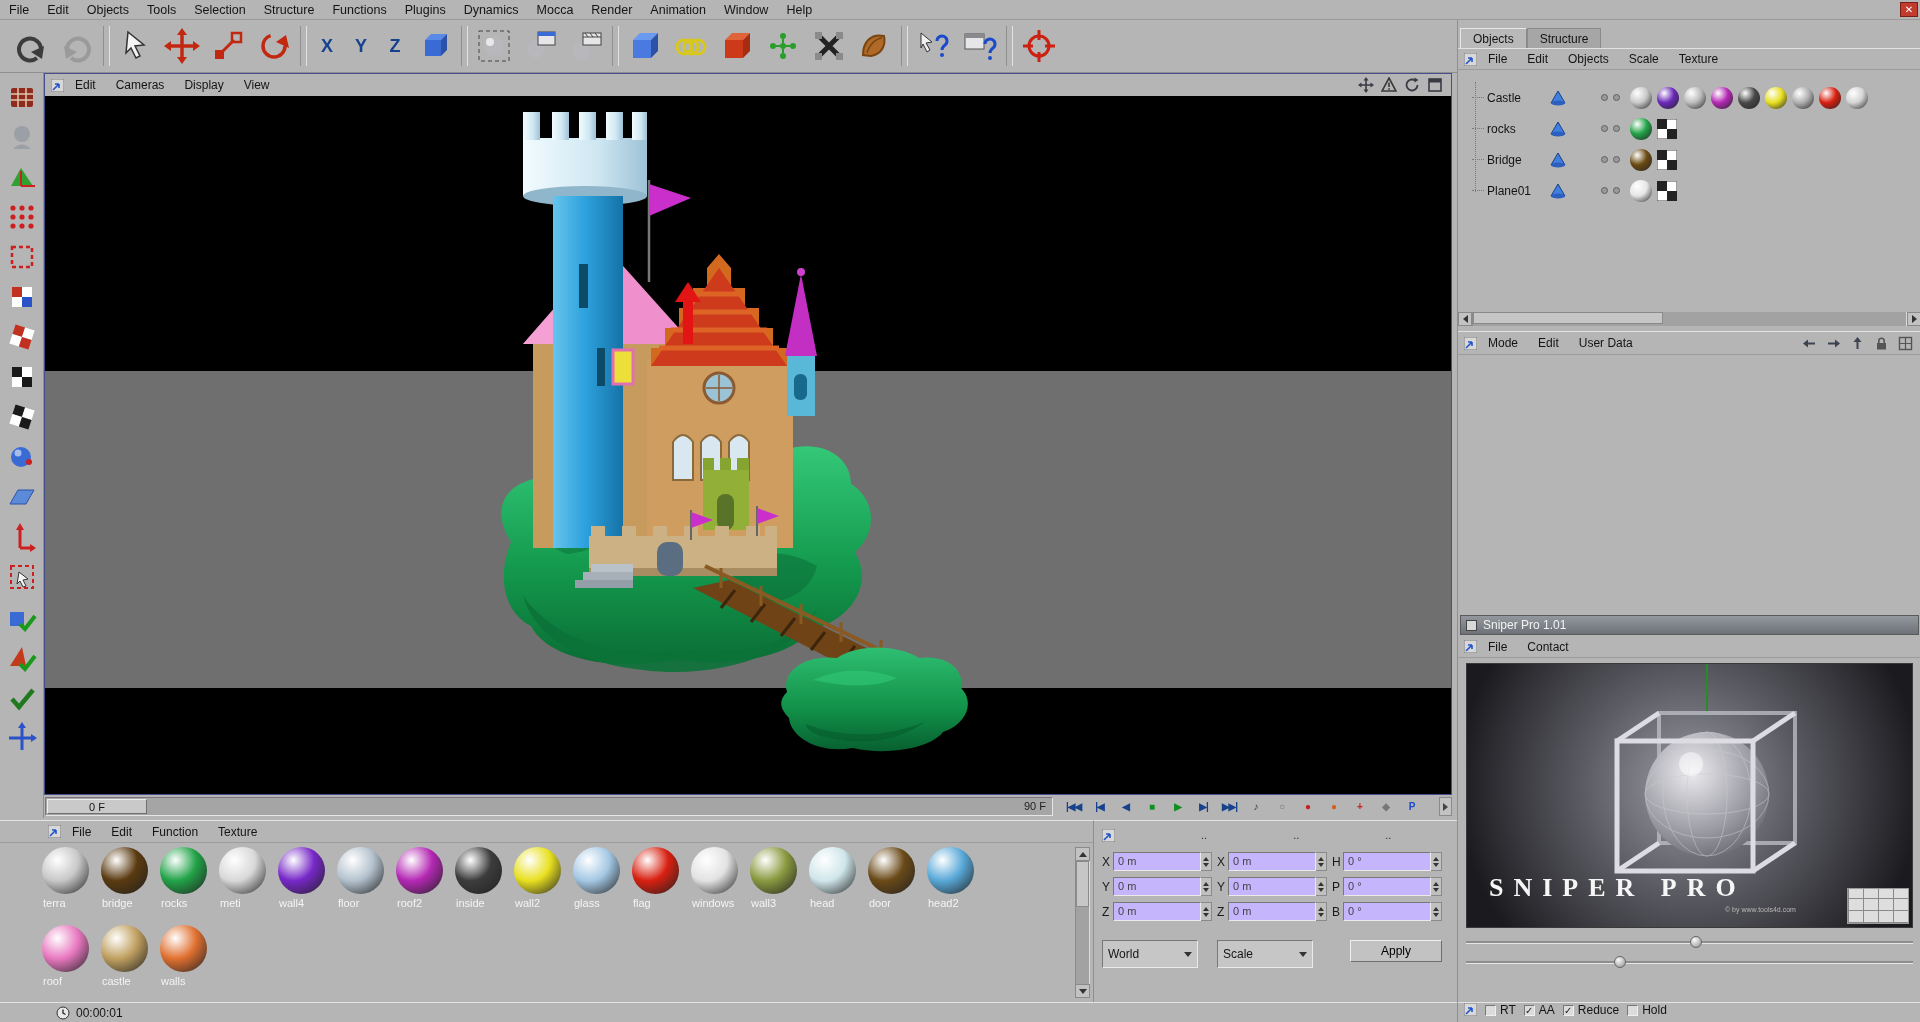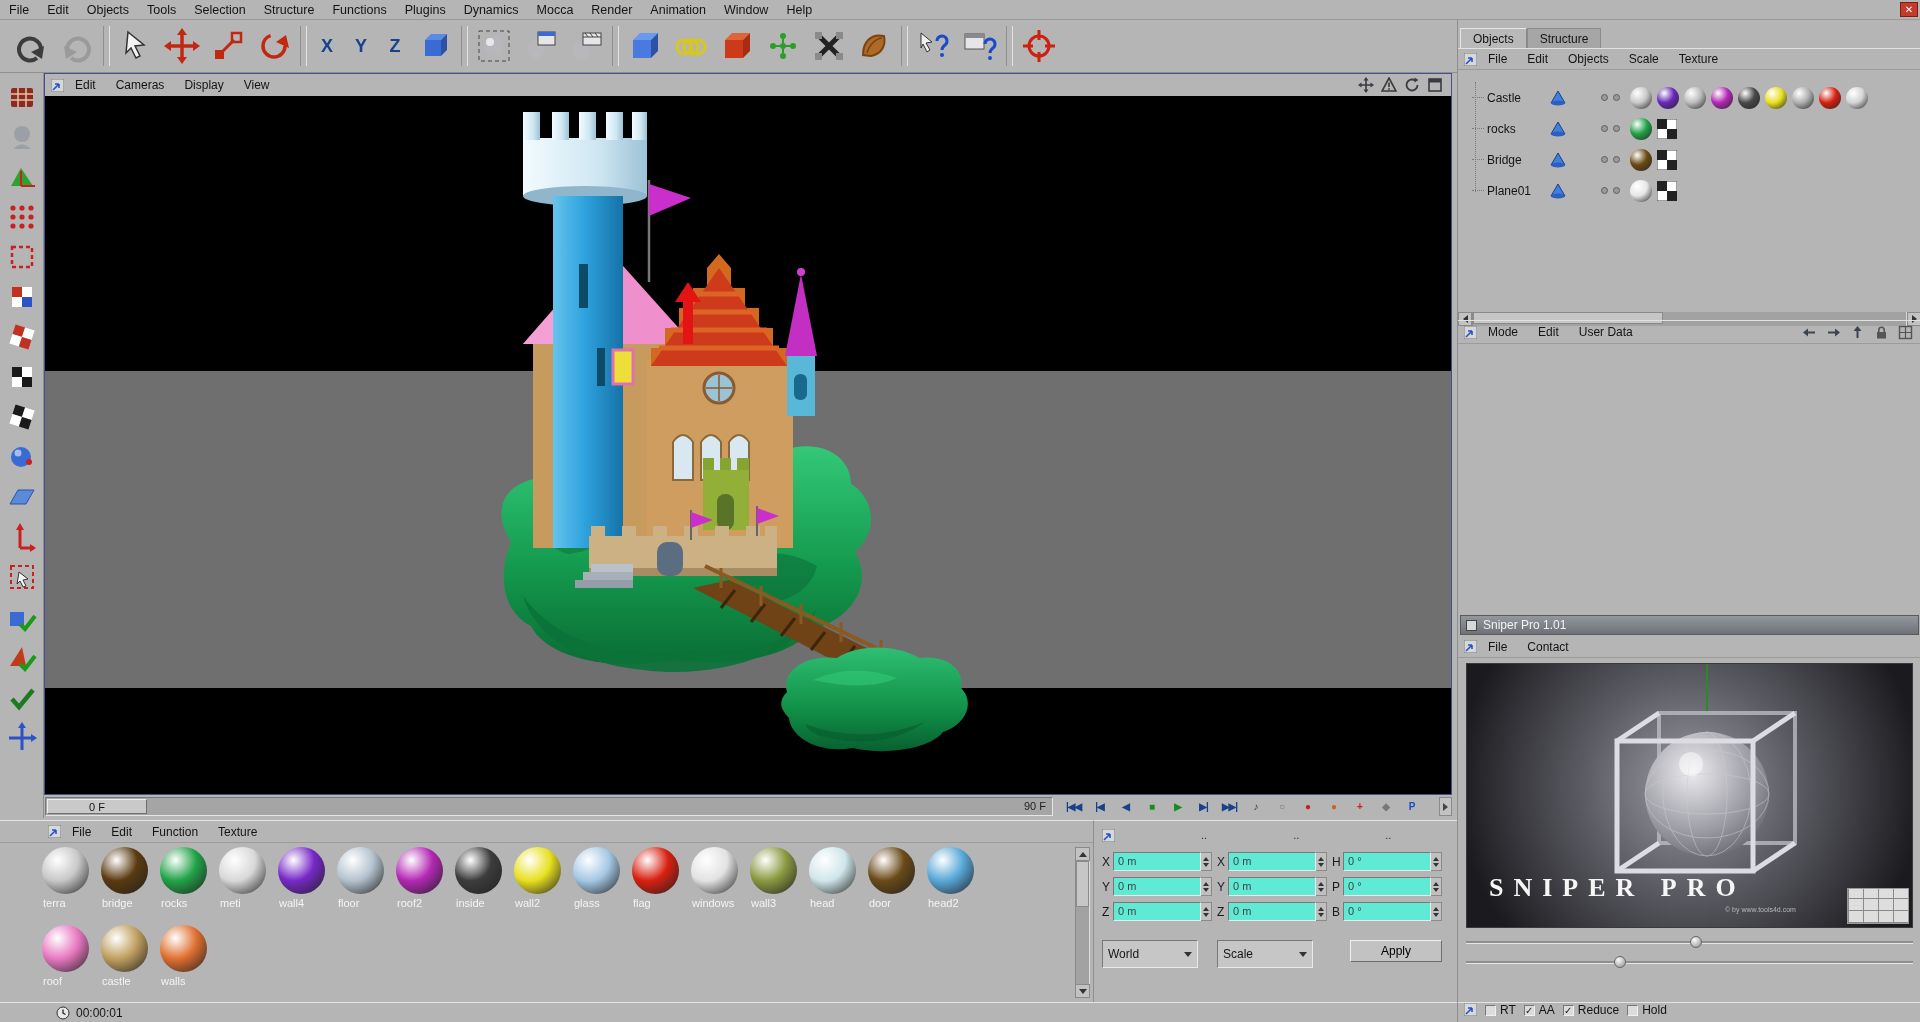--- a/index.html
+++ b/index.html
@@ -98,7 +98,7 @@
   .om-hscroll .sc-btn{width:14px;height:14px;}
   .om-hscroll .sc-track{flex:1;}
   .om-hscroll .sc-thumbh{position:absolute;left:0;top:0;height:12px;width:190px;background:#c6c6c6;border:1px solid #8a8a8a;}
-  .om-mode{position:absolute;left:0;top:300px;width:463px;height:24px;border-top:1px solid #e2e2e2;border-bottom:1px solid #9c9c9c;display:flex;align-items:center;padding:0 8px 0 6px;gap:2px;}
+  .om-mode{position:absolute;left:0;top:311px;width:463px;height:24px;border-top:1px solid #e2e2e2;border-bottom:1px solid #9c9c9c;display:flex;align-items:center;padding:0 8px 0 6px;gap:2px;}
   .om-mode-icons{margin-left:auto;display:flex;gap:9px;align-items:center;}
   .mi{width:15px;height:15px;}
 

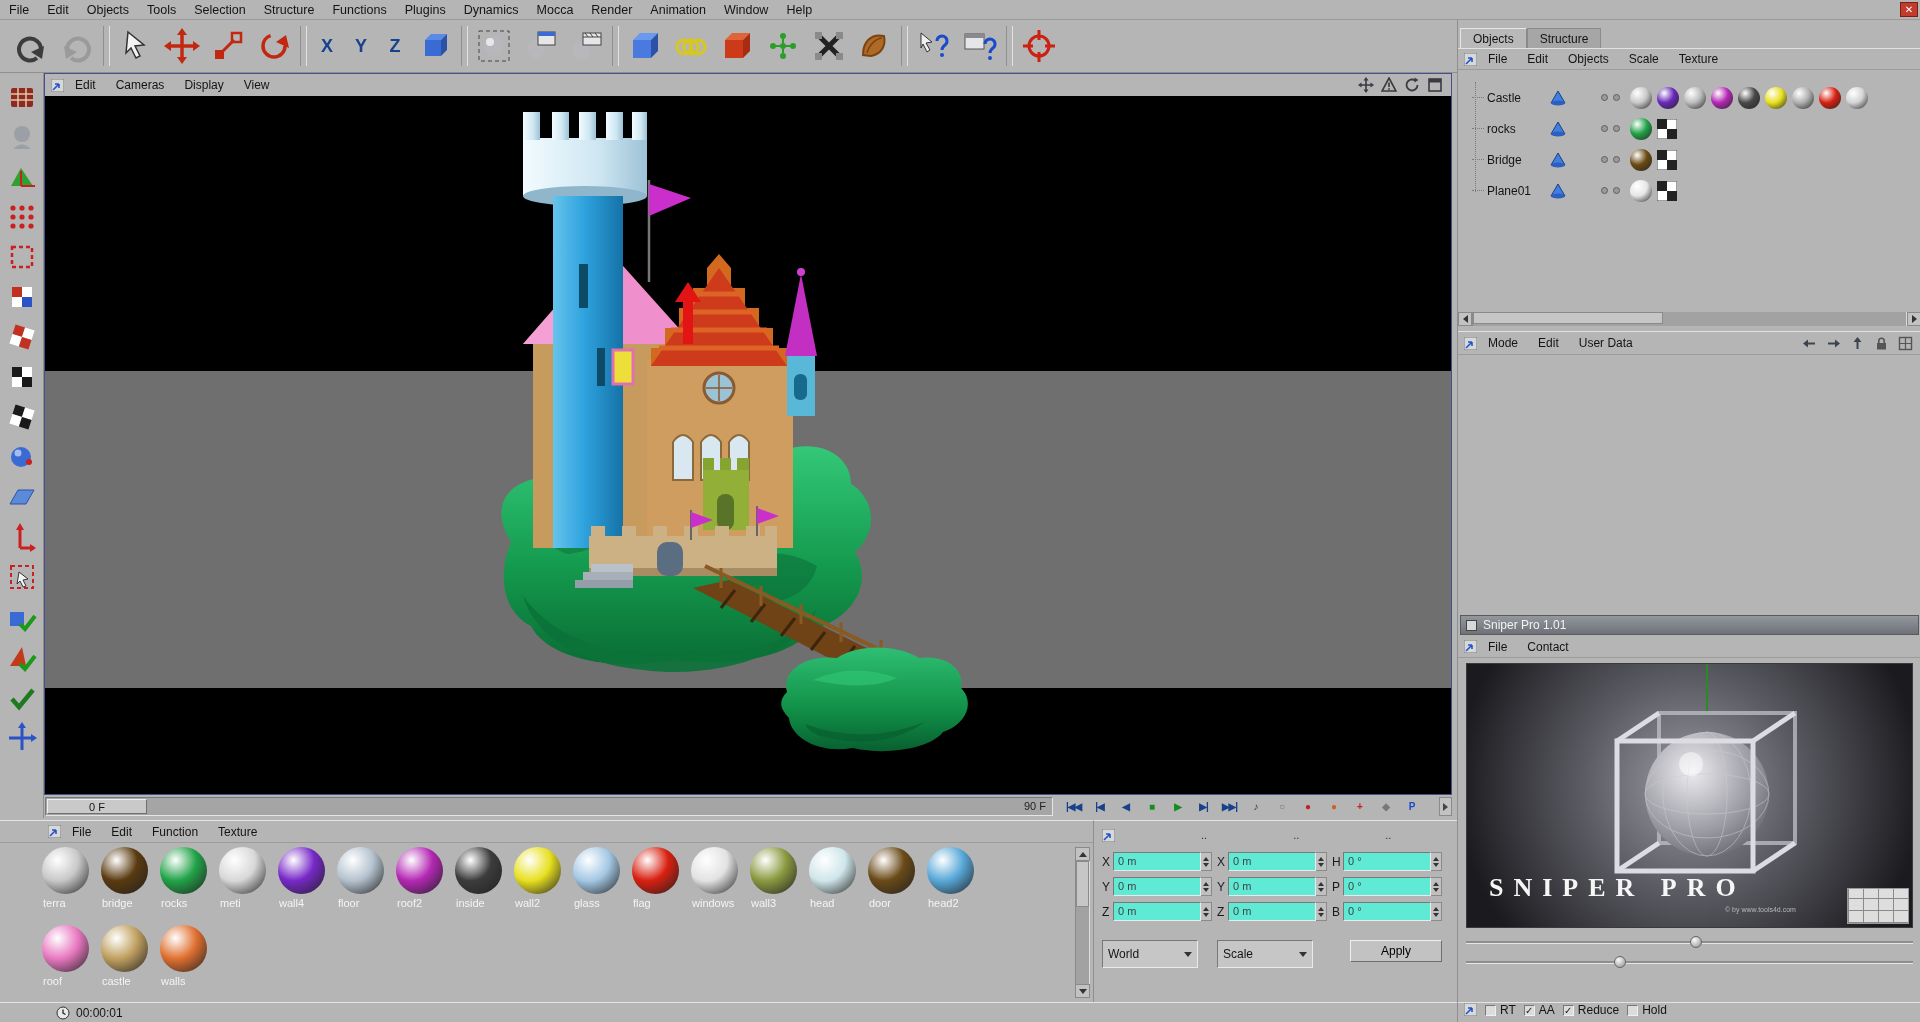--- a/index.html
+++ b/index.html
@@ -65,7 +65,7 @@
   .co-grid{display:grid;grid-template-columns:repeat(3,110px);grid-column-gap:5px;grid-row-gap:4px;margin-top:6px;}
   .co-field{display:flex;align-items:center;height:21px;}
   .co-label{width:11px;font-size:12px;color:#1a1a1a;}
-  .co-input{flex:1;height:19px;background:#5eead4;border-top:1px solid #787878;border-left:1px solid #787878;border-right:1px solid #eaeaea;border-bottom:1px solid #eaeaea;font-size:11px;color:#444;line-height:17px;padding-left:4px;}
+  .co-input{flex:1;height:19px;background:#c4b5fd;border-top:1px solid #787878;border-left:1px solid #787878;border-right:1px solid #eaeaea;border-bottom:1px solid #eaeaea;font-size:11px;color:#444;line-height:17px;padding-left:4px;}
   .co-spin{width:11px;height:19px;display:flex;flex-direction:column;align-items:center;justify-content:center;gap:2px;background:#c0c0c0;border:1px solid #8a8a8a;border-left:none;}
   .co-spin i.up{width:0;height:0;border-bottom:4px solid #333;border-left:3px solid transparent;border-right:3px solid transparent;}
   .co-spin i.dn{width:0;height:0;border-top:4px solid #333;border-left:3px solid transparent;border-right:3px solid transparent;}

